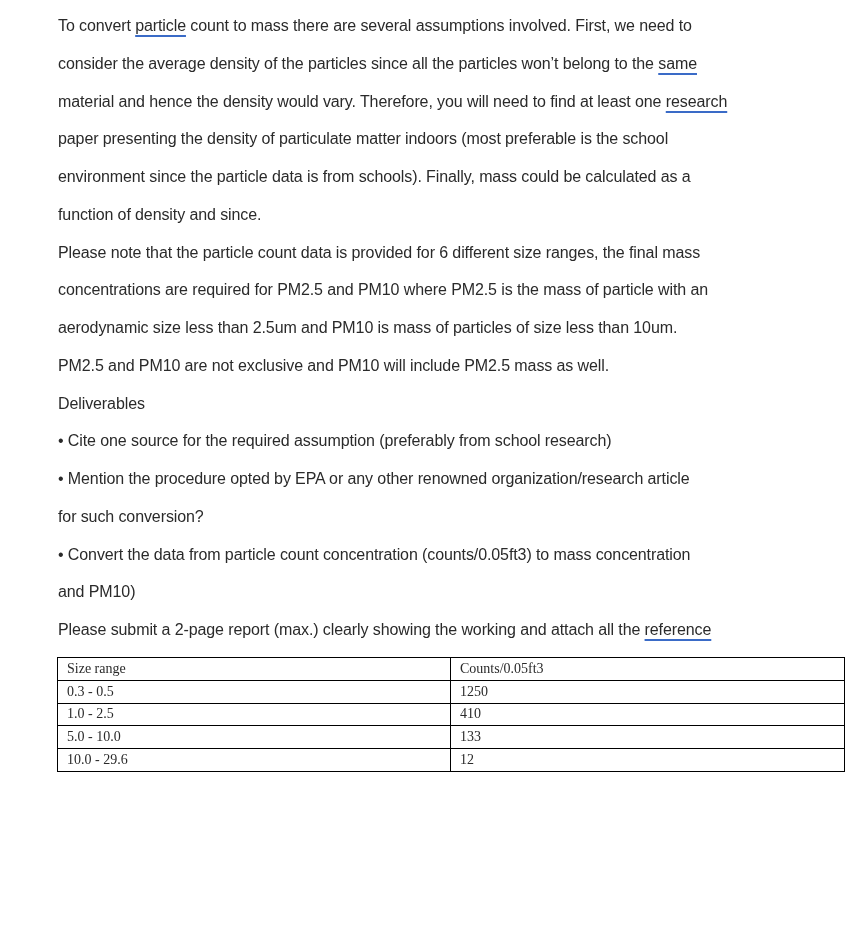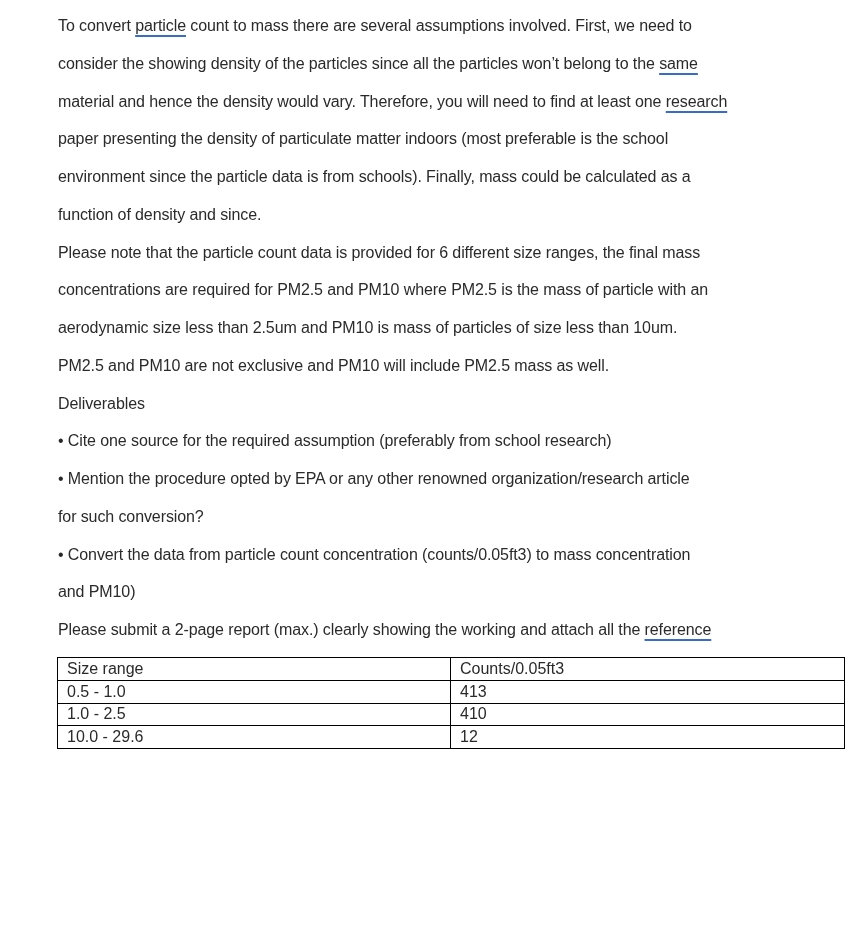--- a/index.html
+++ b/index.html
@@ -60,7 +60,7 @@
 <div class="doc">
   <div class="text-block" id="text-block">
       <div class="line"><span>To convert </span><span class="link">particle</span><span> count to mass there are several assumptions involved. First, we need to</span></div>
-      <div class="line"><span>consider the showing density of the particles since all the particles won’t belong to the </span><span class="link">same</span></div>
+      <div class="line"><span>consider the average density of the particles since all the particles won’t belong to the </span><span class="link">same</span></div>
       <div class="line"><span>material and hence the density would vary. Therefore, you will need to find at least one </span><span class="link">research</span></div>
       <div class="line"><span>paper presenting the density of particulate matter indoors (most preferable is the school</span></div>
       <div class="line"><span>environment since the particle data is from schools). Finally, mass could be calculated as a</span></div>

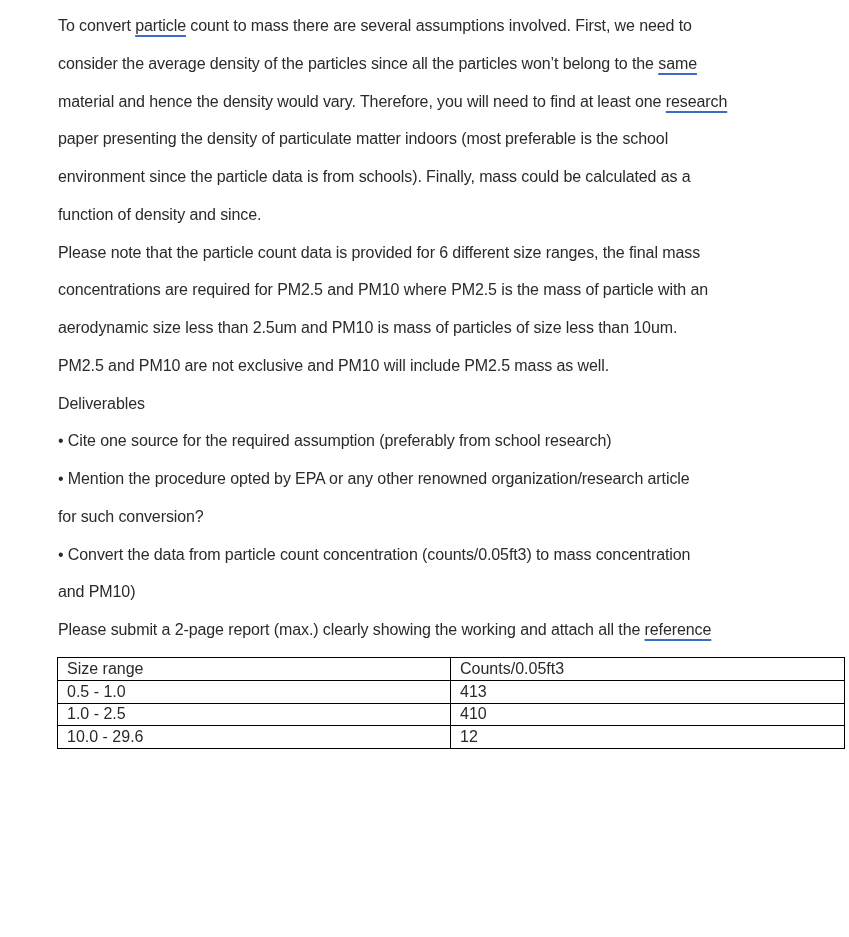--- a/index.html
+++ b/index.html
@@ -38,8 +38,9 @@
     width: 787px;
     margin-left: -1px;
     margin-top: 8px;
-    font-size: 16px;
+    font-size: 14px;
     color: #2a2a2a;
+    font-family: Liberation Serif, serif;
   }
   table.data-table th, table.data-table td {
     border: 1.5px solid #000000;

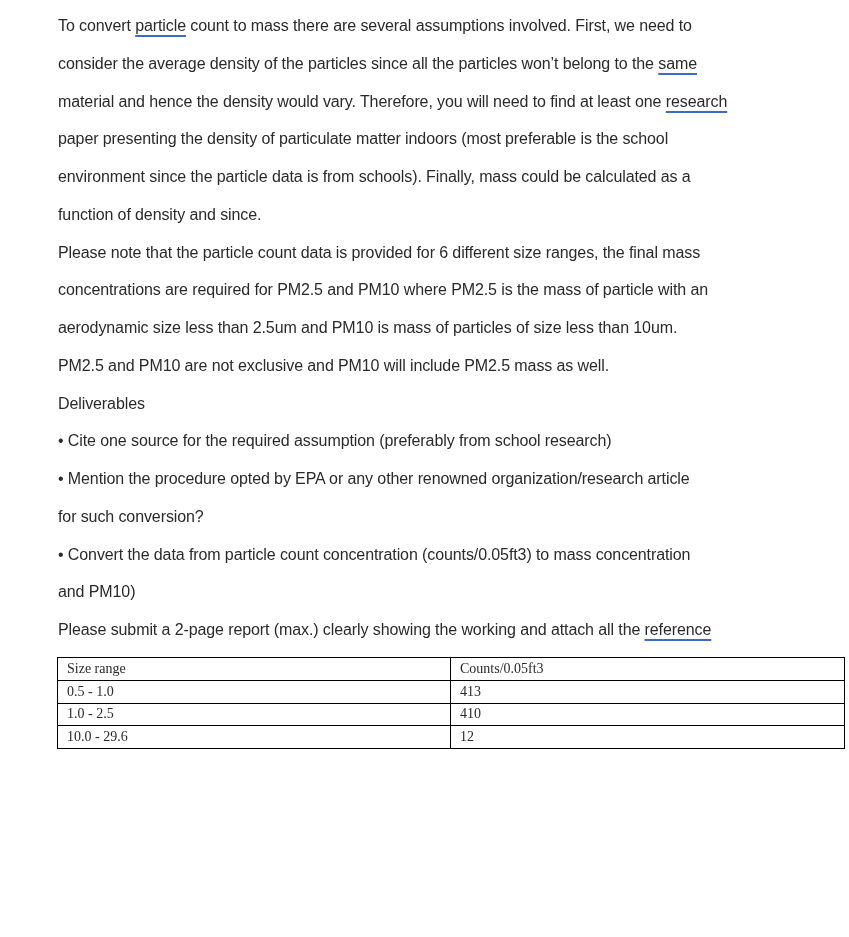--- a/index.html
+++ b/index.html
@@ -91,6 +91,10 @@
     </thead>
     <tbody id="table-body">
         <tr>
+          <td>0.3 - 0.5</td>
+          <td>1250</td>
+        </tr>
+        <tr>
           <td>0.5 - 1.0</td>
           <td>413</td>
         </tr>

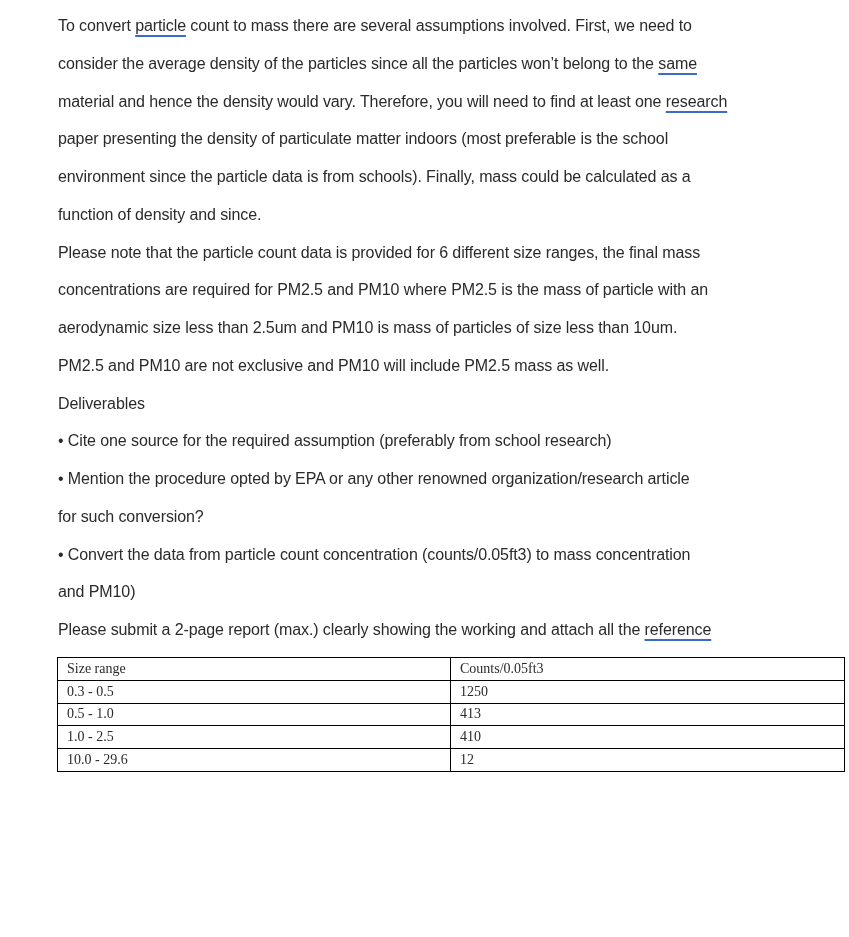--- a/index.html
+++ b/index.html
@@ -95,10 +95,6 @@
           <td>1250</td>
         </tr>
         <tr>
-          <td>0.5 - 1.0</td>
-          <td>413</td>
-        </tr>
-        <tr>
           <td>1.0 - 2.5</td>
           <td>410</td>
         </tr>

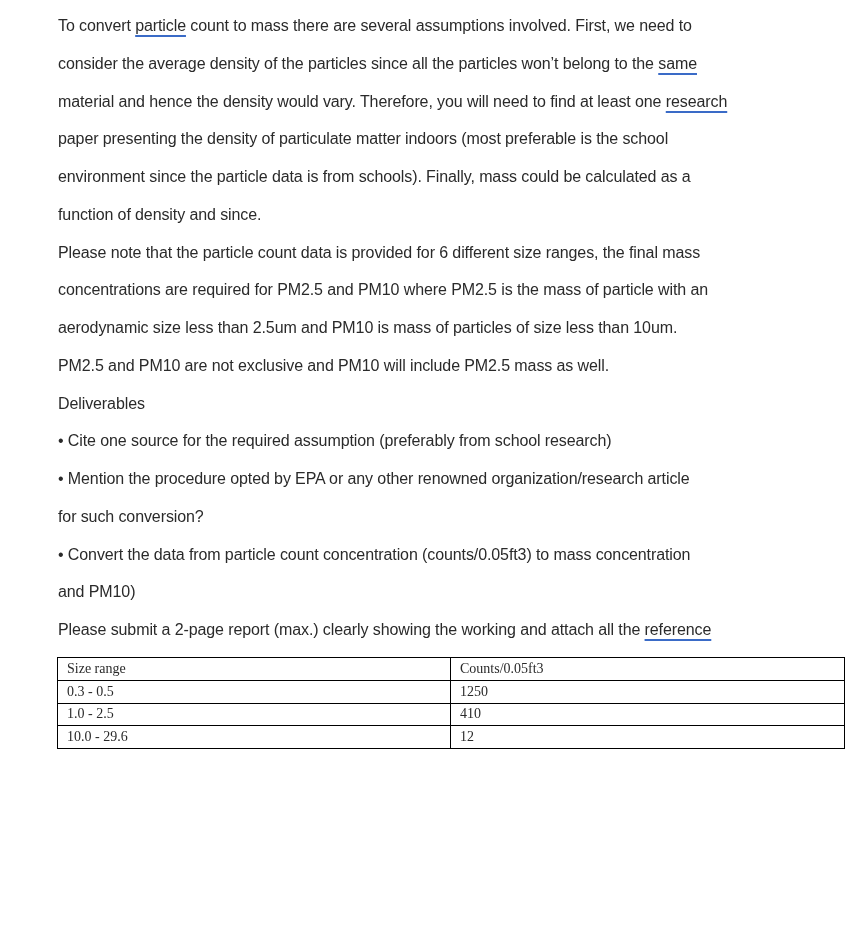--- a/index.html
+++ b/index.html
@@ -99,6 +99,10 @@
           <td>410</td>
         </tr>
         <tr>
+          <td>5.0 - 10.0</td>
+          <td>133</td>
+        </tr>
+        <tr>
           <td>10.0 - 29.6</td>
           <td>12</td>
         </tr>

